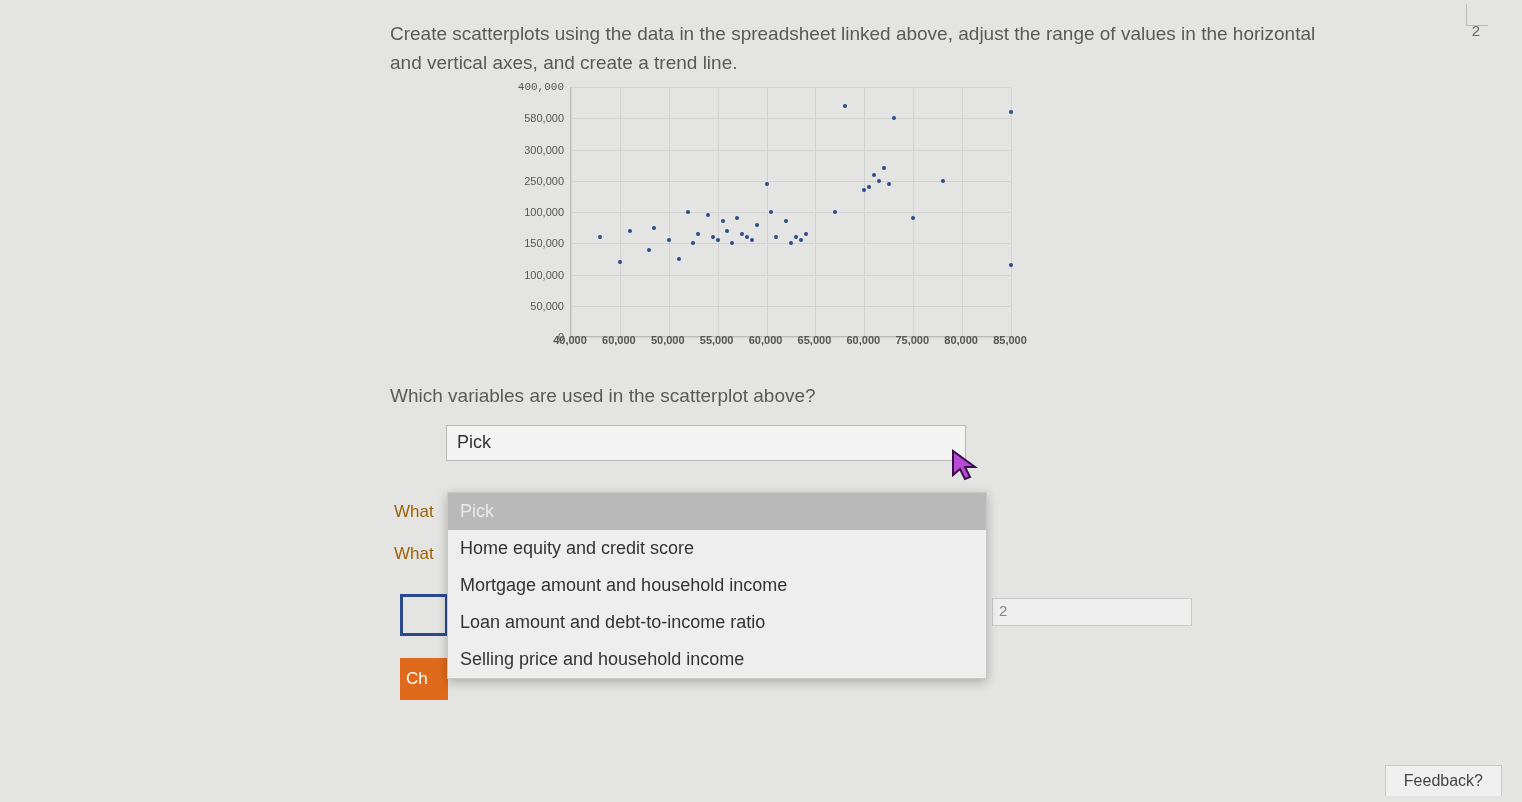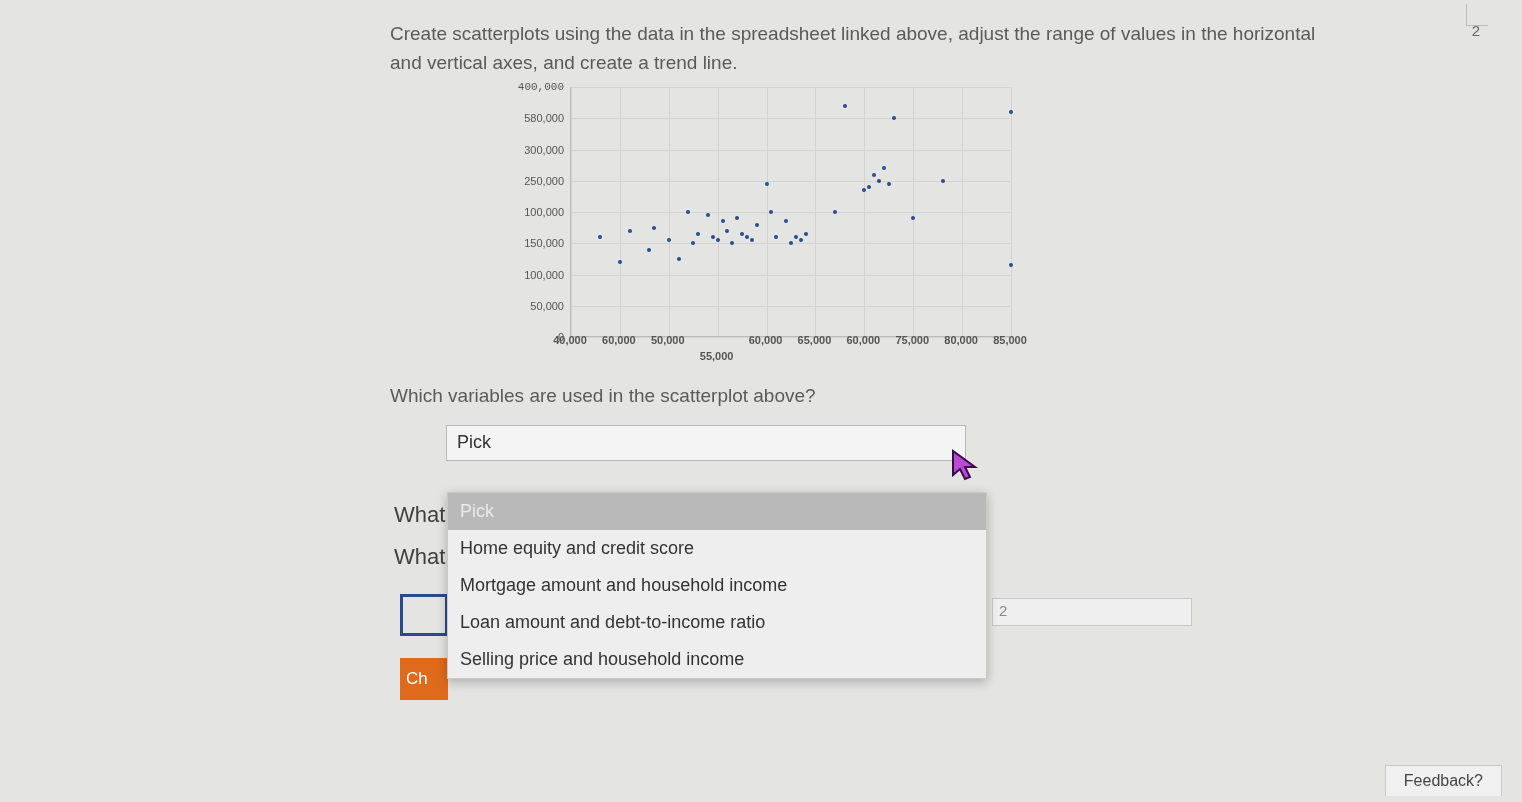--- a/index.html
+++ b/index.html
@@ -263,7 +263,7 @@
         <div class="xtick" style="left: 70px;">40,000</div>
         <div class="xtick" style="left: 118.889px;">60,000</div>
         <div class="xtick" style="left: 167.778px;">50,000</div>
-        <div class="xtick" style="left: 216.667px; margin-top: 16px;">55,000</div>
+        <div class="xtick" style="left: 216.667px;">55,000</div>
         <div class="xtick" style="left: 265.556px;">60,000</div>
         <div class="xtick" style="left: 314.444px;">65,000</div>
         <div class="xtick" style="left: 363.333px;">60,000</div>

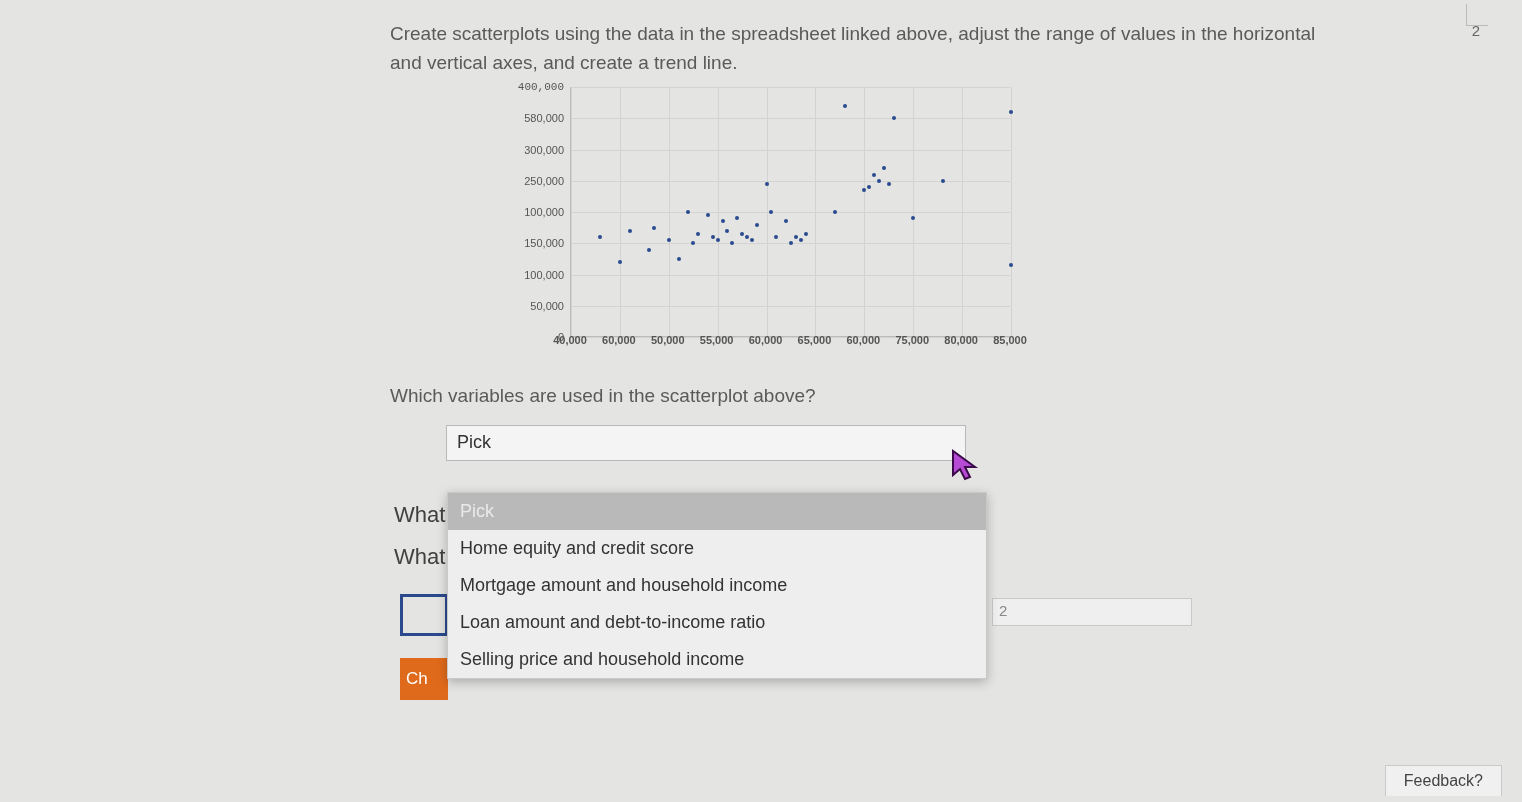--- a/index.html
+++ b/index.html
@@ -109,8 +109,8 @@
   .sidelabel {
     position: absolute;
     left: 394px;
-    font-size: 22px;
-    color: #404040;
+    font-size: 17px;
+    color: #a16207;
   }
   .sidelabel.one { top: 502px; }
   .sidelabel.two { top: 544px; }

